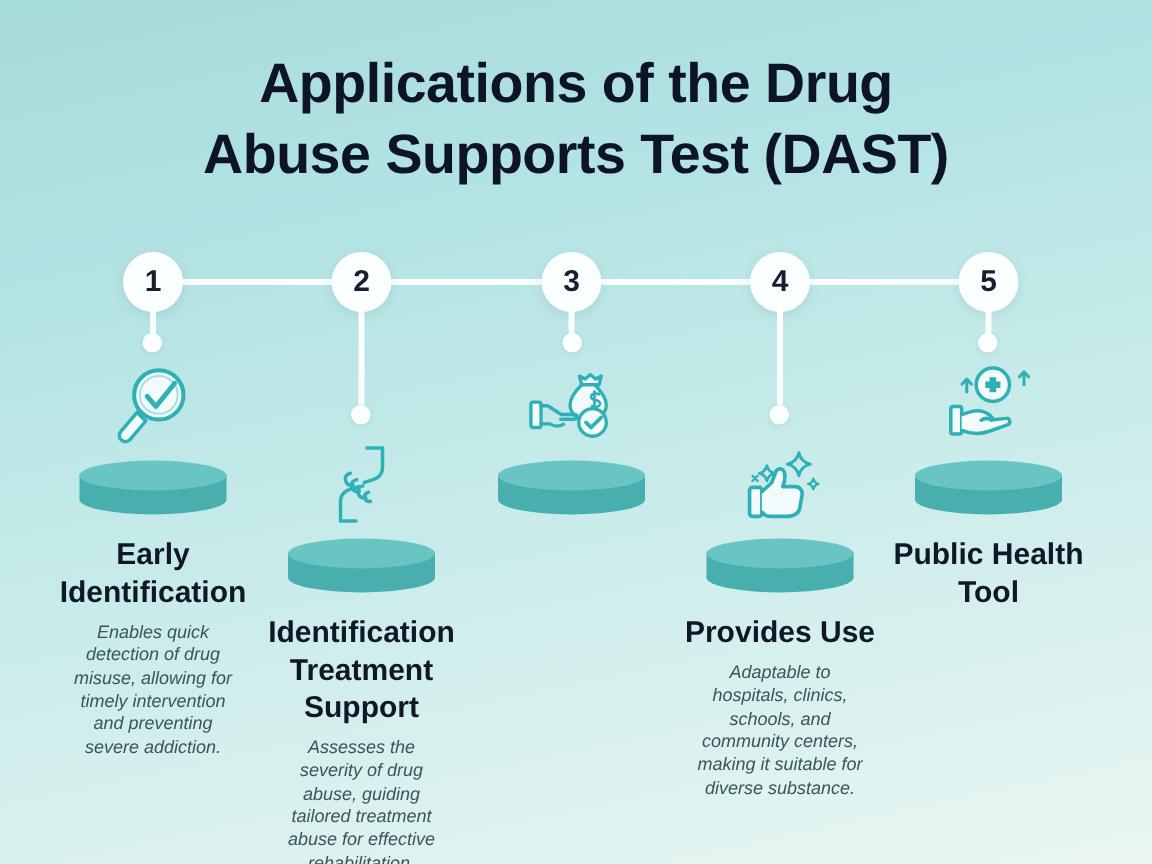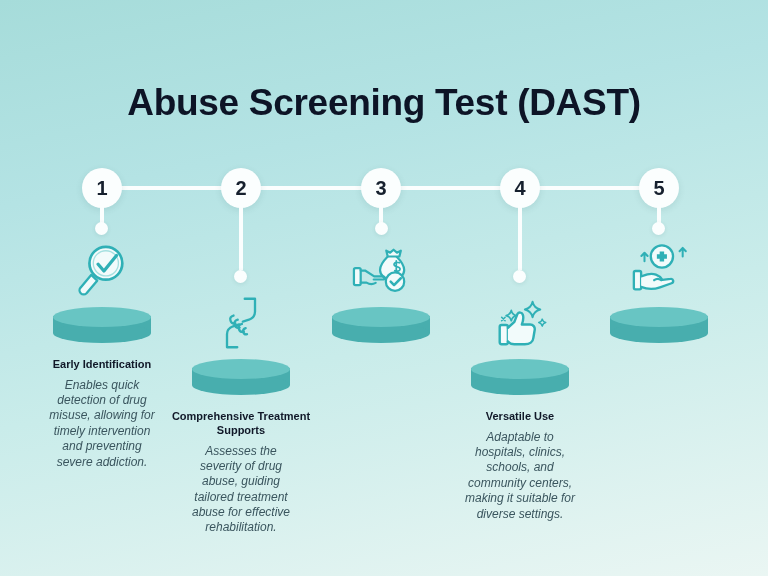--- a/index.html
+++ b/index.html
@@ -44,7 +44,7 @@
 
 <div class="stage">
 
-  <h1 class="page-title"><br><span>Abuse Screening Test (DAST)</span></h1>
+  <h1 class="page-title"><span>Applications of the Drug</span><br><span>Abuse Screening Test (DAST)</span></h1>
 
   <div class="tl-line"></div>
 

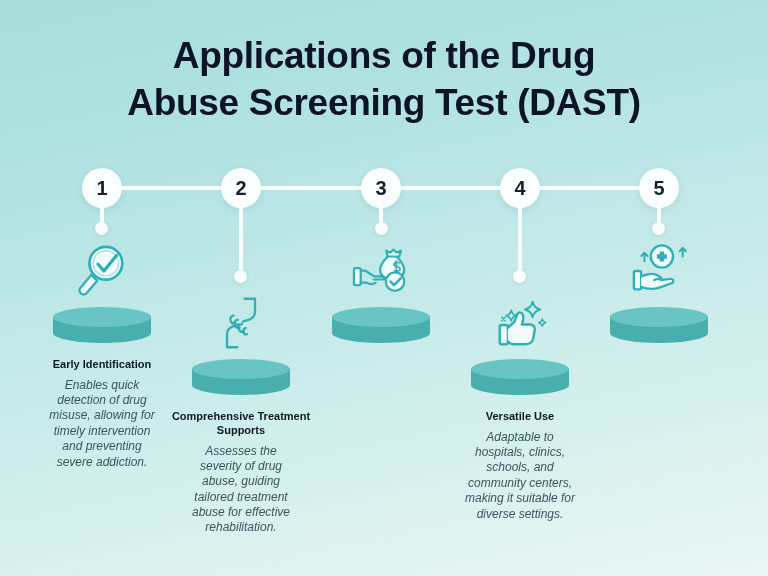--- a/index.html
+++ b/index.html
@@ -44,7 +44,7 @@
 
 <div class="stage">
 
-  <h1 class="page-title"><span>Applications of the Drug</span><br><span>Abuse Screening Test (DAST)</span></h1>
+  <h1 class="page-title"><span>Applications of the Drug</span><br><span>Abuse Supports Test (DAST)</span></h1>
 
   <div class="tl-line"></div>
 

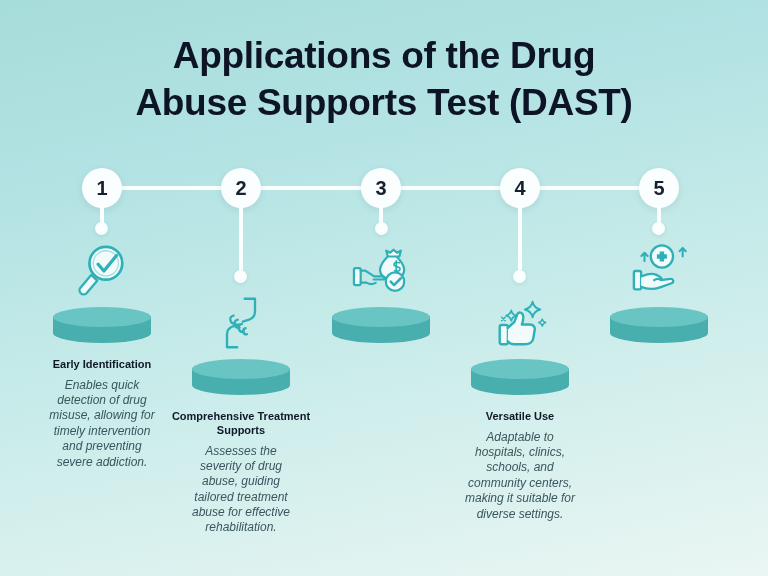--- a/index.html
+++ b/index.html
@@ -36,7 +36,7 @@
   .disc .side{top:9px;height:17px;background:#48aeae;}
   .disc .bot{top:16px;height:20px;background:#48aeae;border-radius:50%;}
   .disc .topf{top:0;height:20px;background:#68c5c3;border-radius:50%;}
-  .step-title{margin:15px 0 0;font-size:11px;line-height:1.25;font-weight:800;color:#101828;}
+  .step-title{margin:15px 0 0;font-size:20px;line-height:1.25;font-weight:800;color:#101828;}
   .step-desc{margin:6px 16px 0;font-size:12px;line-height:1.28;color:#3a555e;font-style:italic;}
 </style>
 </head>

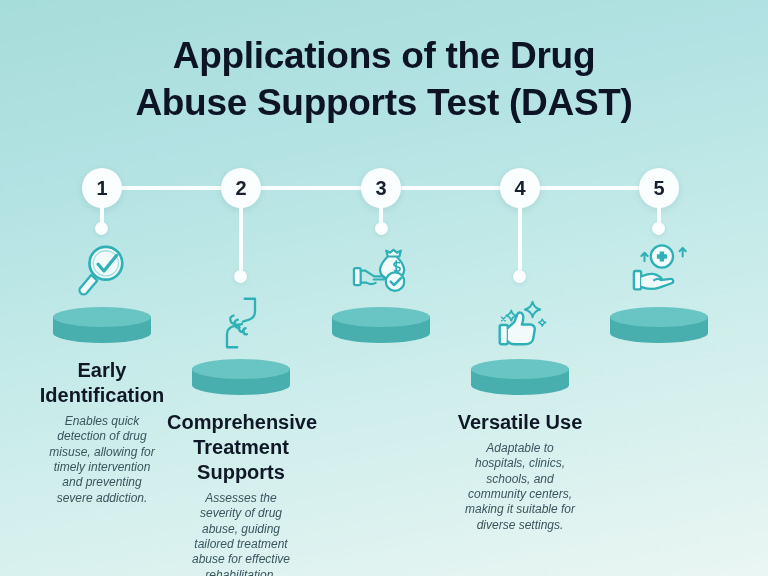--- a/index.html
+++ b/index.html
@@ -171,6 +171,7 @@
         <i class="bot"></i>
         <i class="topf"></i>
       </div>
+    <h3 class="step-title">Public Health Tool</h3>
   </div>
 
 </div>

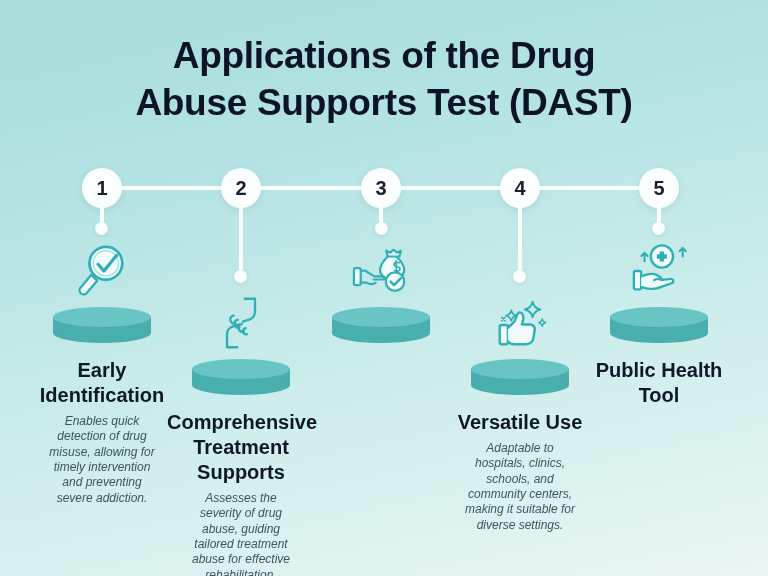--- a/index.html
+++ b/index.html
@@ -110,7 +110,7 @@
         <i class="bot"></i>
         <i class="topf"></i>
       </div>
-    <h3 class="step-title">Comprehensive Treatment Supports</h3>
+    <h3 class="step-title">Identification Treatment Support</h3>
     <p class="step-desc">Assesses the severity of drug abuse, guiding tailored treatment abuse for effective rehabilitation.</p>
   </div>
 

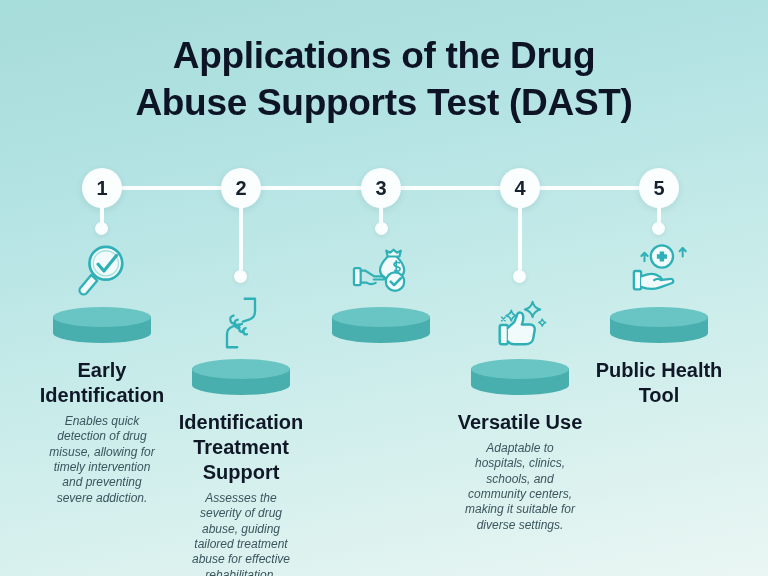--- a/index.html
+++ b/index.html
@@ -150,7 +150,7 @@
         <i class="bot"></i>
         <i class="topf"></i>
       </div>
-    <h3 class="step-title">Versatile Use</h3>
+    <h3 class="step-title">Provides Use</h3>
     <p class="step-desc">Adaptable to hospitals, clinics, schools, and community centers, making it suitable for diverse settings.</p>
   </div>
 

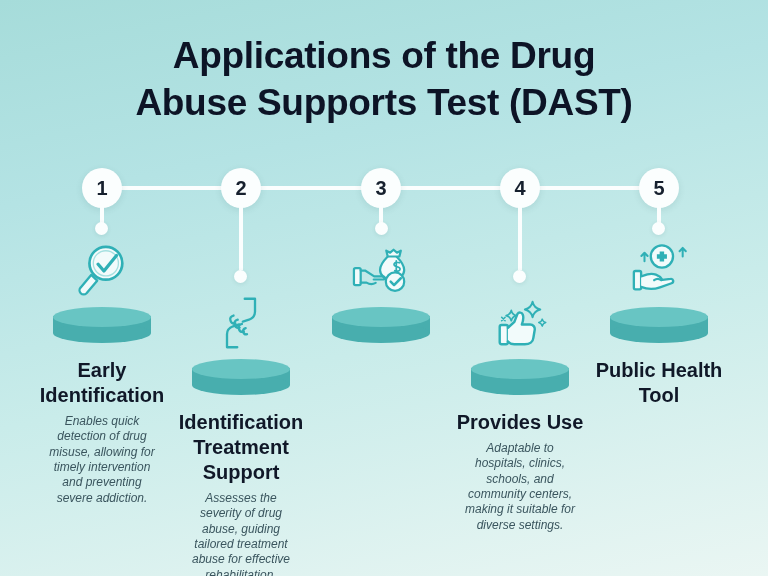--- a/index.html
+++ b/index.html
@@ -151,7 +151,7 @@
         <i class="topf"></i>
       </div>
     <h3 class="step-title">Provides Use</h3>
-    <p class="step-desc">Adaptable to hospitals, clinics, schools, and community centers, making it suitable for diverse settings.</p>
+    <p class="step-desc">Adaptable to hospitals, clinics, schools, and community centers, making it suitable for diverse substance.</p>
   </div>
 
   <div class="col odd" style="left:585px">

